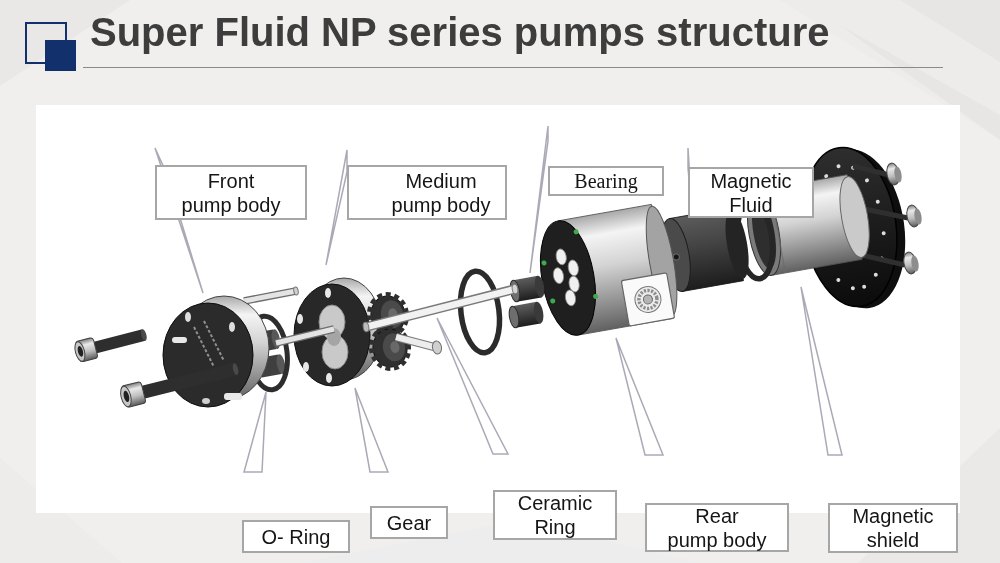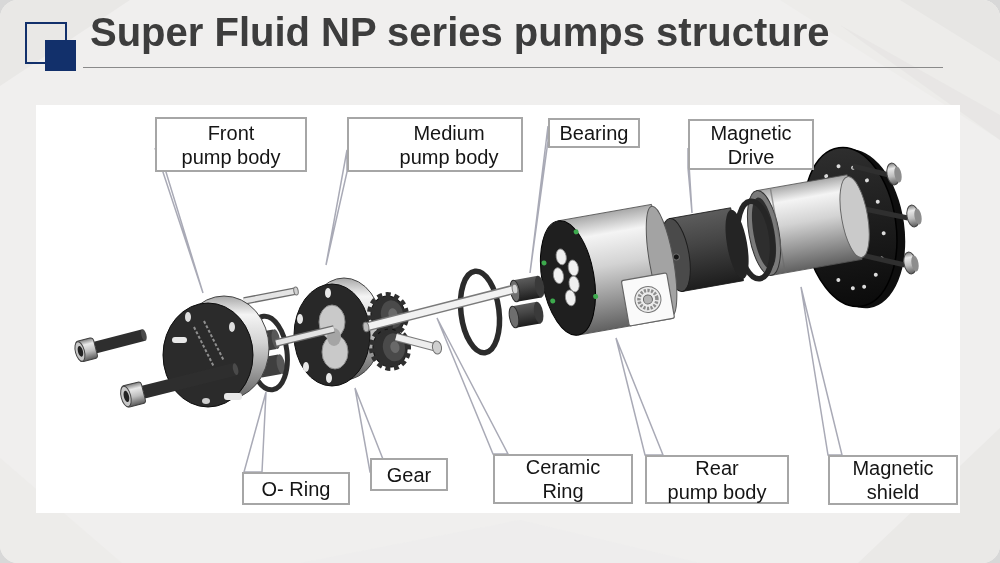--- a/index.html
+++ b/index.html
@@ -7,7 +7,6 @@
     position:relative; width:1000px; height:563px; overflow:hidden;
     background: var(--slide-background, #f0efee);
     font-family:"Liberation Sans", sans-serif;
-    border-radius:18px;
   }
   .bg-facets { position:absolute; left:0; top:0; z-index:0; }
   

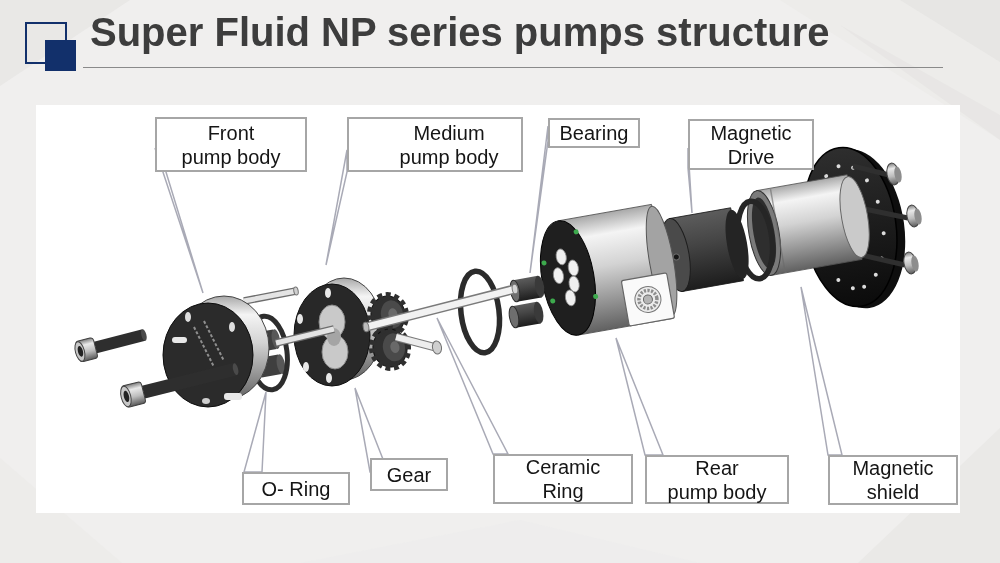--- a/index.html
+++ b/index.html
@@ -35,7 +35,7 @@
     position:absolute; z-index:3; box-sizing:border-box;
     background:#fff; border:2px solid var(--callout-border,#a6a6a6);
     display:flex; flex-direction:column; justify-content:center; align-items:center;
-    text-align:center; font-size:20px; line-height:24px; color:#151515;
+    text-align:center; font-size:20px; line-height:24px; color:#151515;margin-top:48px;
   }
   .callout span { display:block; }
 </style>

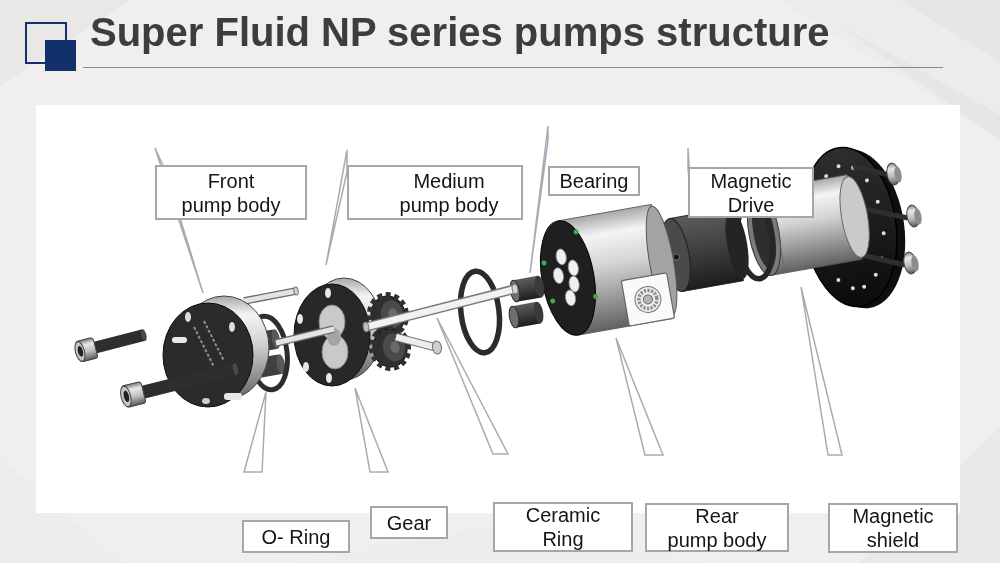--- a/index.html
+++ b/index.html
@@ -294,7 +294,7 @@
     <span>pump body</span>
   </div>
 
-  <div class="callout" style="left:347px; top:117px; width:176px; height:55px;padding-left:28px;">
+  <div class="callout" style="left:347px; top:117px; width:160px; height:55px;padding-left:28px;">
     <span>Medium</span>
     <span>pump body</span>
   </div>

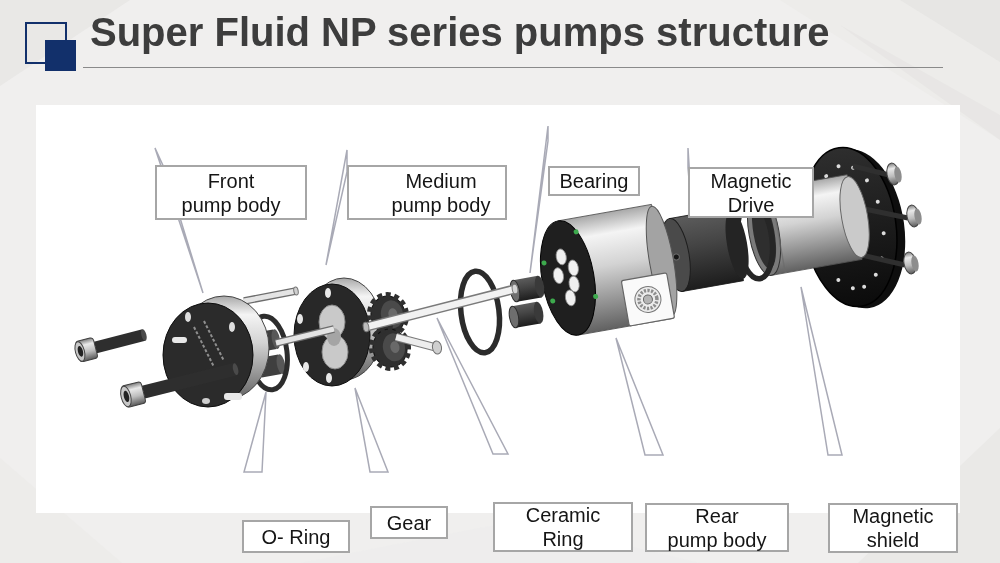--- a/index.html
+++ b/index.html
@@ -299,7 +299,7 @@
     <span>pump body</span>
   </div>
 
-  <div class="callout" style="left:548px; top:118px; width:92px; height:30px;">
+  <div class="callout" style="left:548px; top:118px; width:116px; height:30px;font-family:Liberation Serif, serif;">
     <span>Bearing</span>
   </div>
 

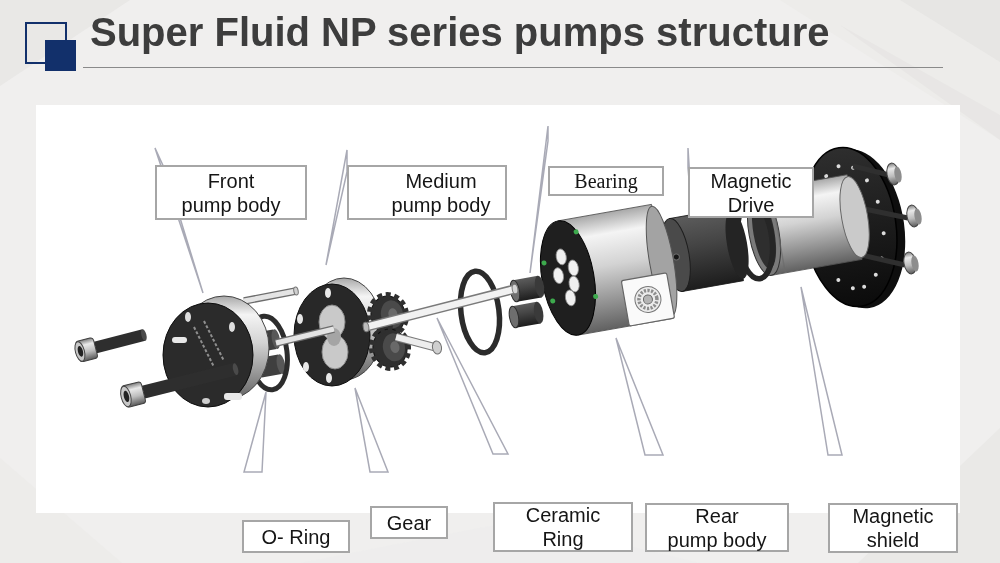--- a/index.html
+++ b/index.html
@@ -305,7 +305,7 @@
 
   <div class="callout" style="left:688px; top:119px; width:126px; height:51px;">
     <span>Magnetic</span>
-    <span>Drive</span>
+    <span>Fluid</span>
   </div>
 
   <div class="callout" style="left:242px; top:472px; width:108px; height:33px;">

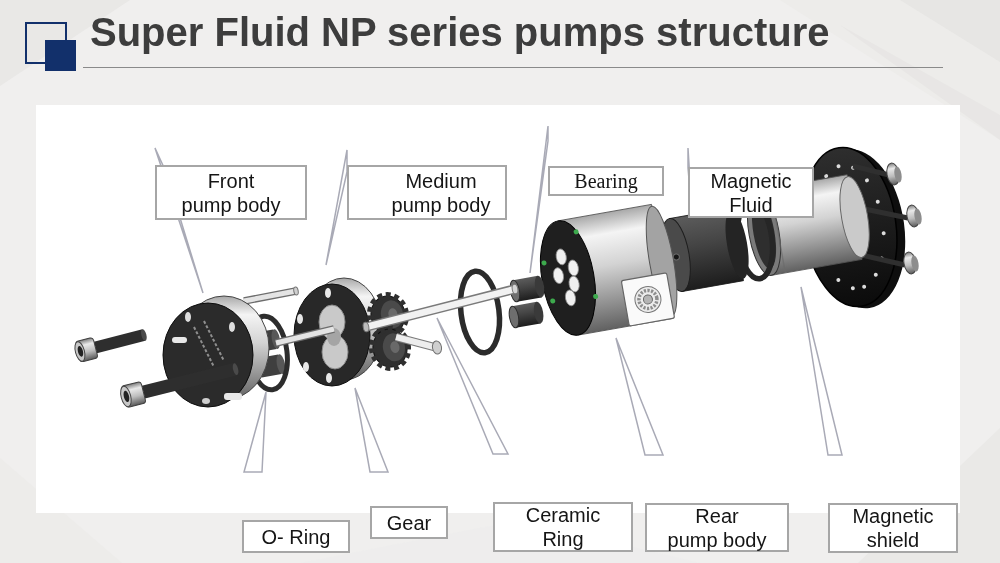--- a/index.html
+++ b/index.html
@@ -316,7 +316,7 @@
     <span>Gear</span>
   </div>
 
-  <div class="callout" style="left:493px; top:454px; width:140px; height:50px;">
+  <div class="callout" style="left:493px; top:442px; width:124px; height:50px;">
     <span>Ceramic</span>
     <span>Ring</span>
   </div>

